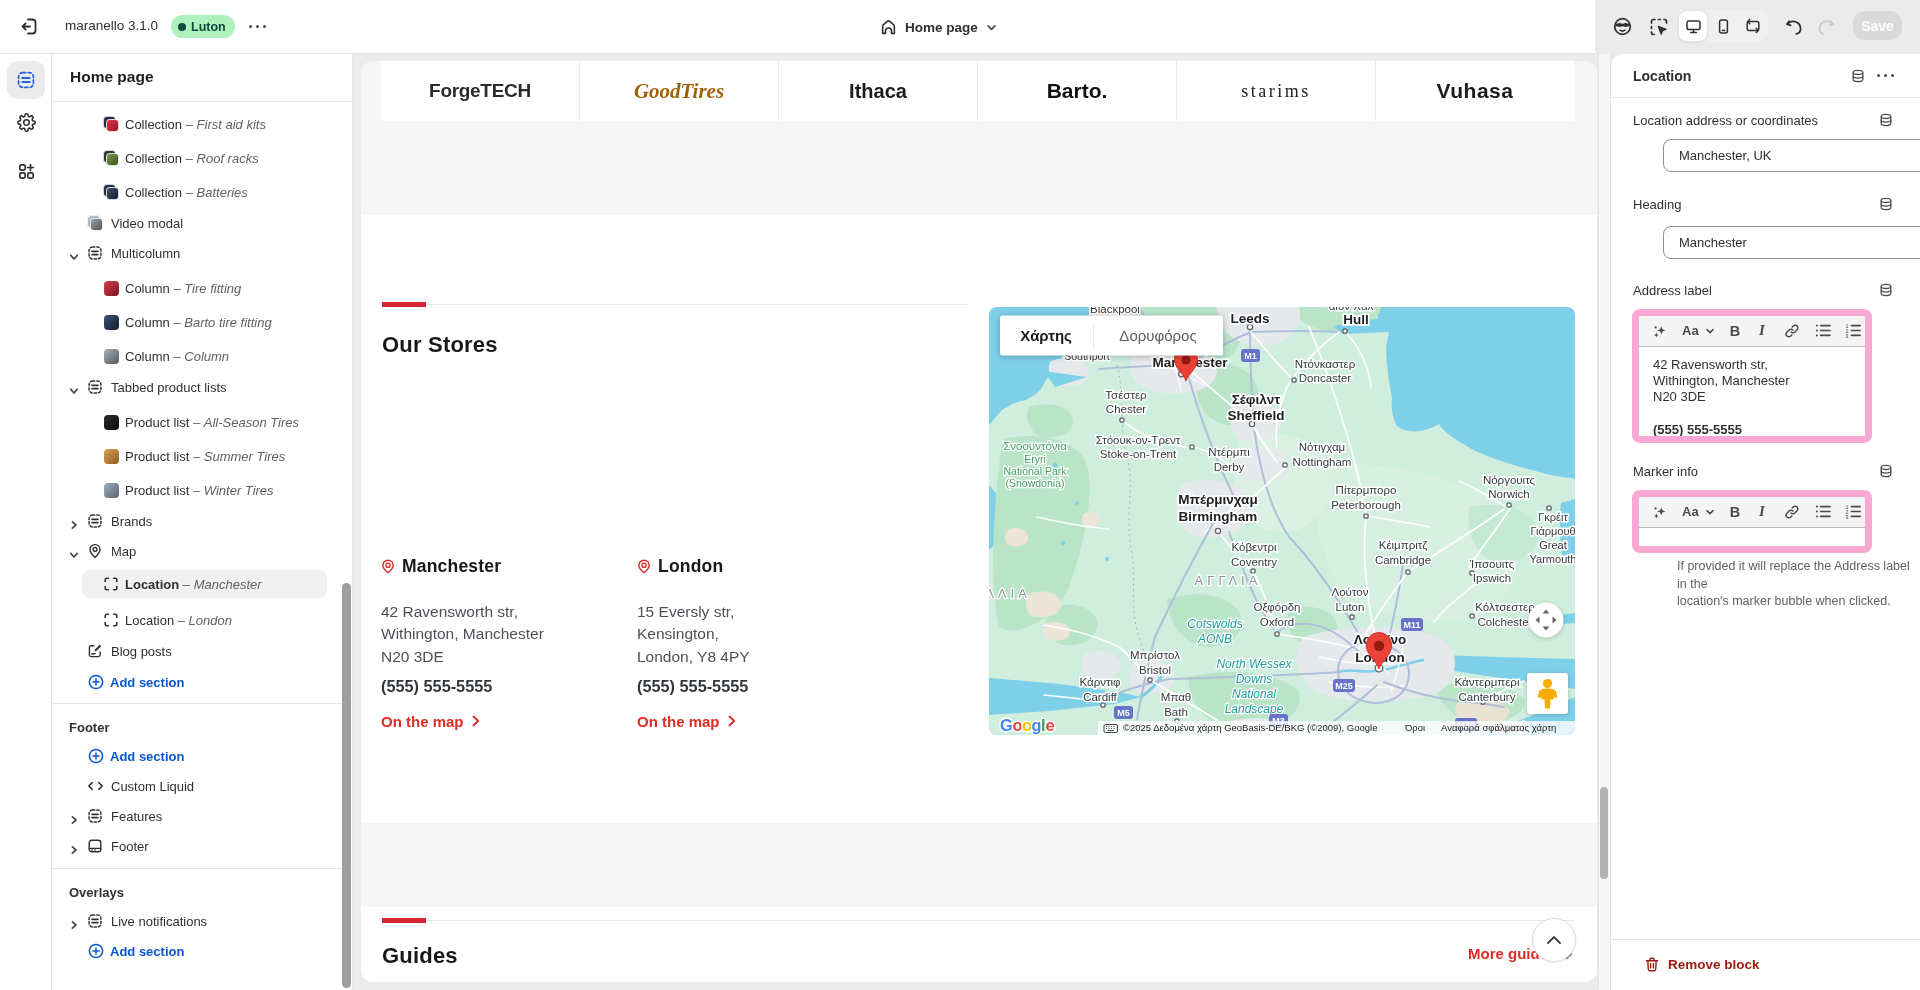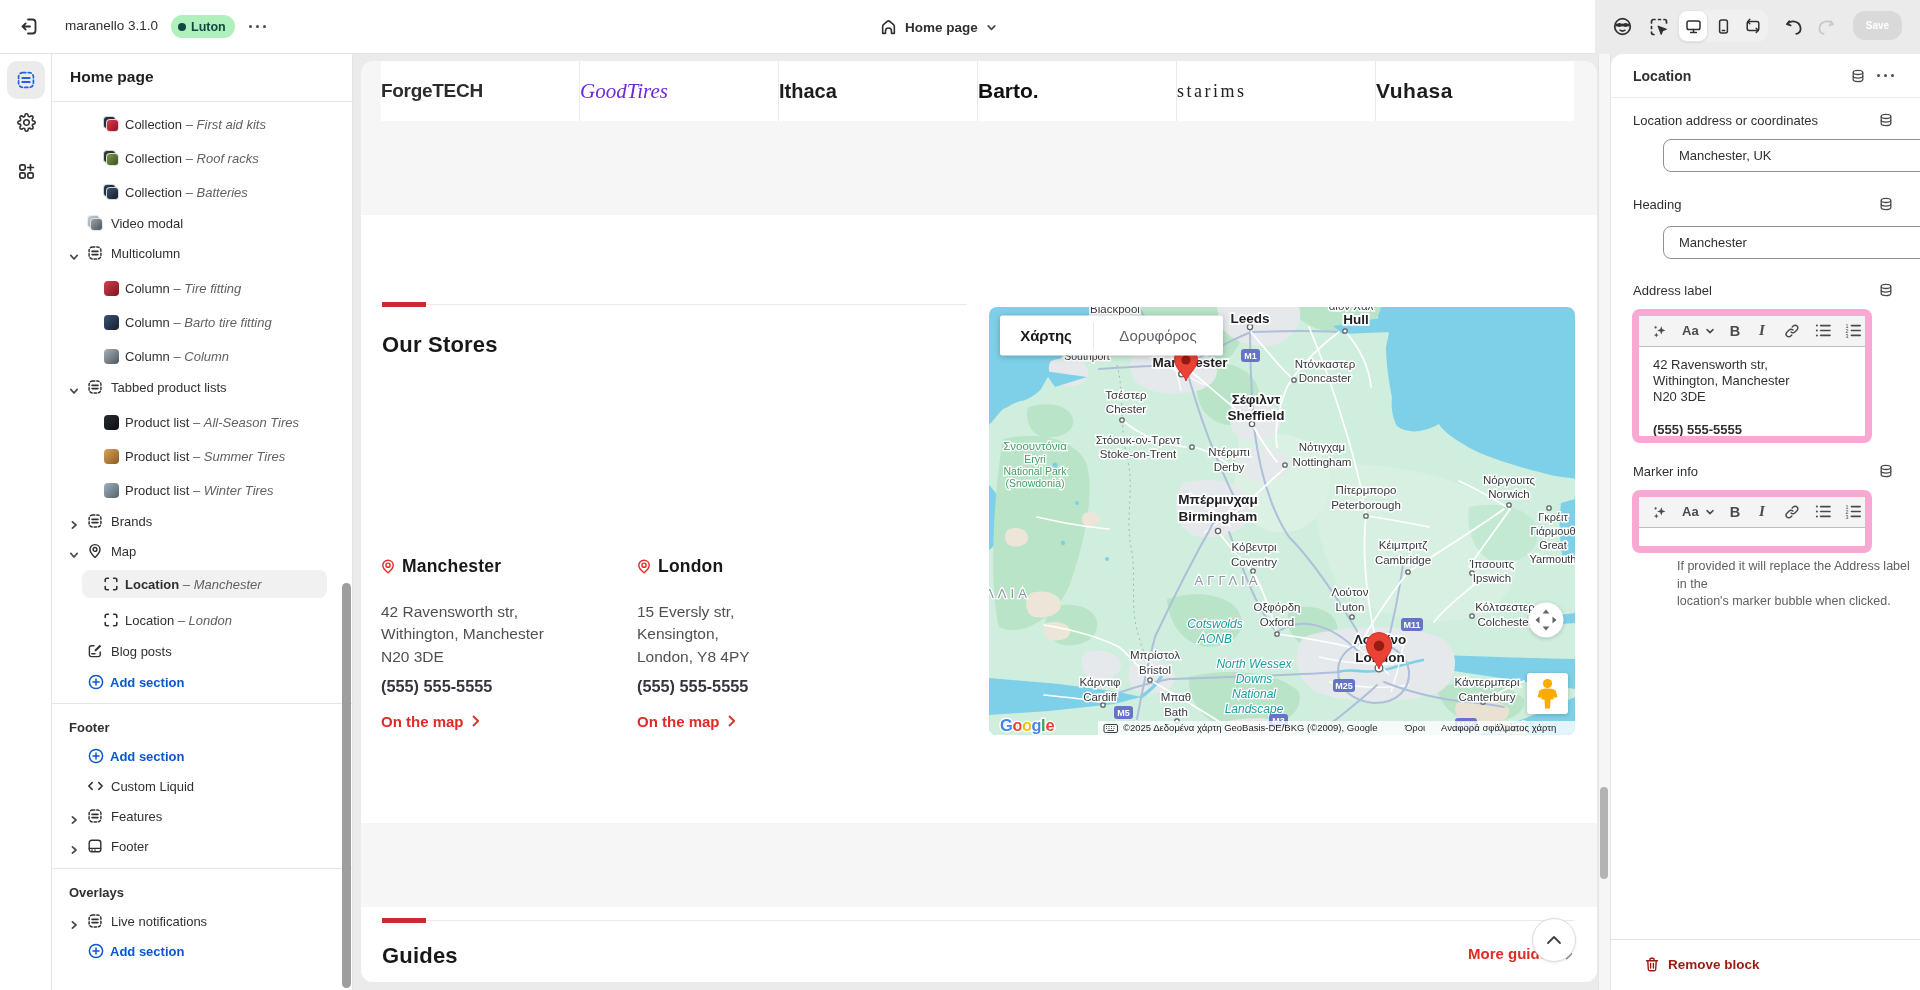--- a/index.html
+++ b/index.html
@@ -19,7 +19,7 @@
 #devgroup { position:absolute; left:1678px; top:10px; width:90px; height:32px; background:#f0f0f0; border-radius:10px; display:flex; align-items:center; }
 #devgroup .seg { width:30px; height:32px; display:flex; align-items:center; justify-content:center; }
 #devgroup .seg.active { background:#fff; border:1px solid #e3e3e3; border-radius:9px; box-shadow:0 1px 2px rgba(0,0,0,.08); }
-#savebtn { position:absolute; left:1853px; top:11px; width:49px; height:29px; background:#d9d9d9; border-radius:12px; color:#fff; font-size:10px; font-weight:650; display:flex; align-items:center; justify-content:center; }
+#savebtn { position:absolute; left:1853px; top:11px; width:49px; height:29px; background:#d9d9d9; border-radius:12px; color:#fff; font-size:14px; font-weight:650; display:flex; align-items:center; justify-content:center; }
 
 #rail { position:absolute; left:0; top:54px; width:52px; height:936px; background:#fff; border-right:1px solid #e3e3e3; }
 #rail .railbtn { position:absolute; left:7px; width:38px; height:38px; border-radius:10px; display:flex; align-items:center; justify-content:center; }

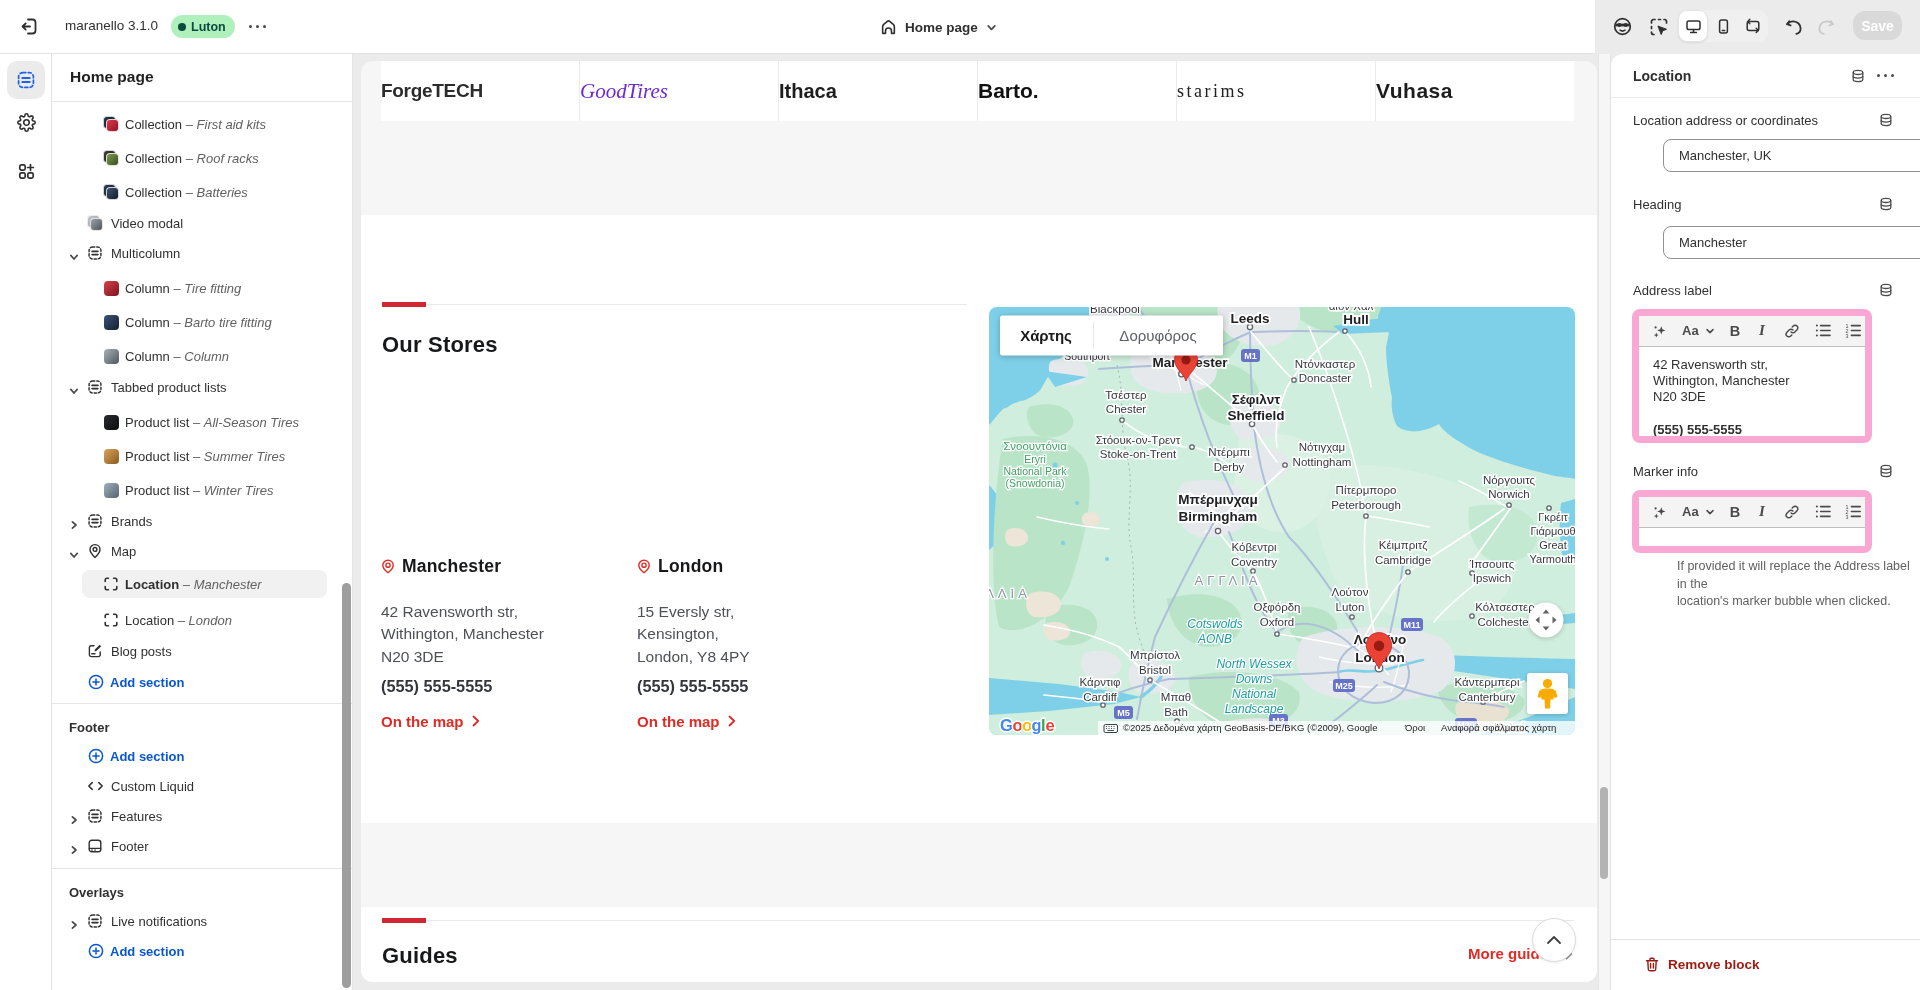--- a/index.html
+++ b/index.html
@@ -54,7 +54,7 @@
 #preview { position:absolute; left:361px; top:61px; width:1236px; height:921px; background:#f6f6f6; border-radius:12px; overflow:hidden; }
 
 #logosrow { position:absolute; left:20px; top:0; width:1193px; height:60px; background:#fff; display:flex; }
-#logosrow .cell { flex:1; display:flex; align-items:center; border-right:1px solid #ebebeb; height:60px; }
+#logosrow .cell { flex:1; display:flex; align-items:center; justify-content:center; border-right:1px solid #ebebeb; height:60px; }
 #logosrow .cell:last-child { border-right:none; }
 #sec-white1 { position:absolute; left:0; top:154px; width:1236px; height:608px; background:#fff; }
 #sec-white2 { position:absolute; left:0; top:846px; width:1236px; height:75px; background:#fff; }

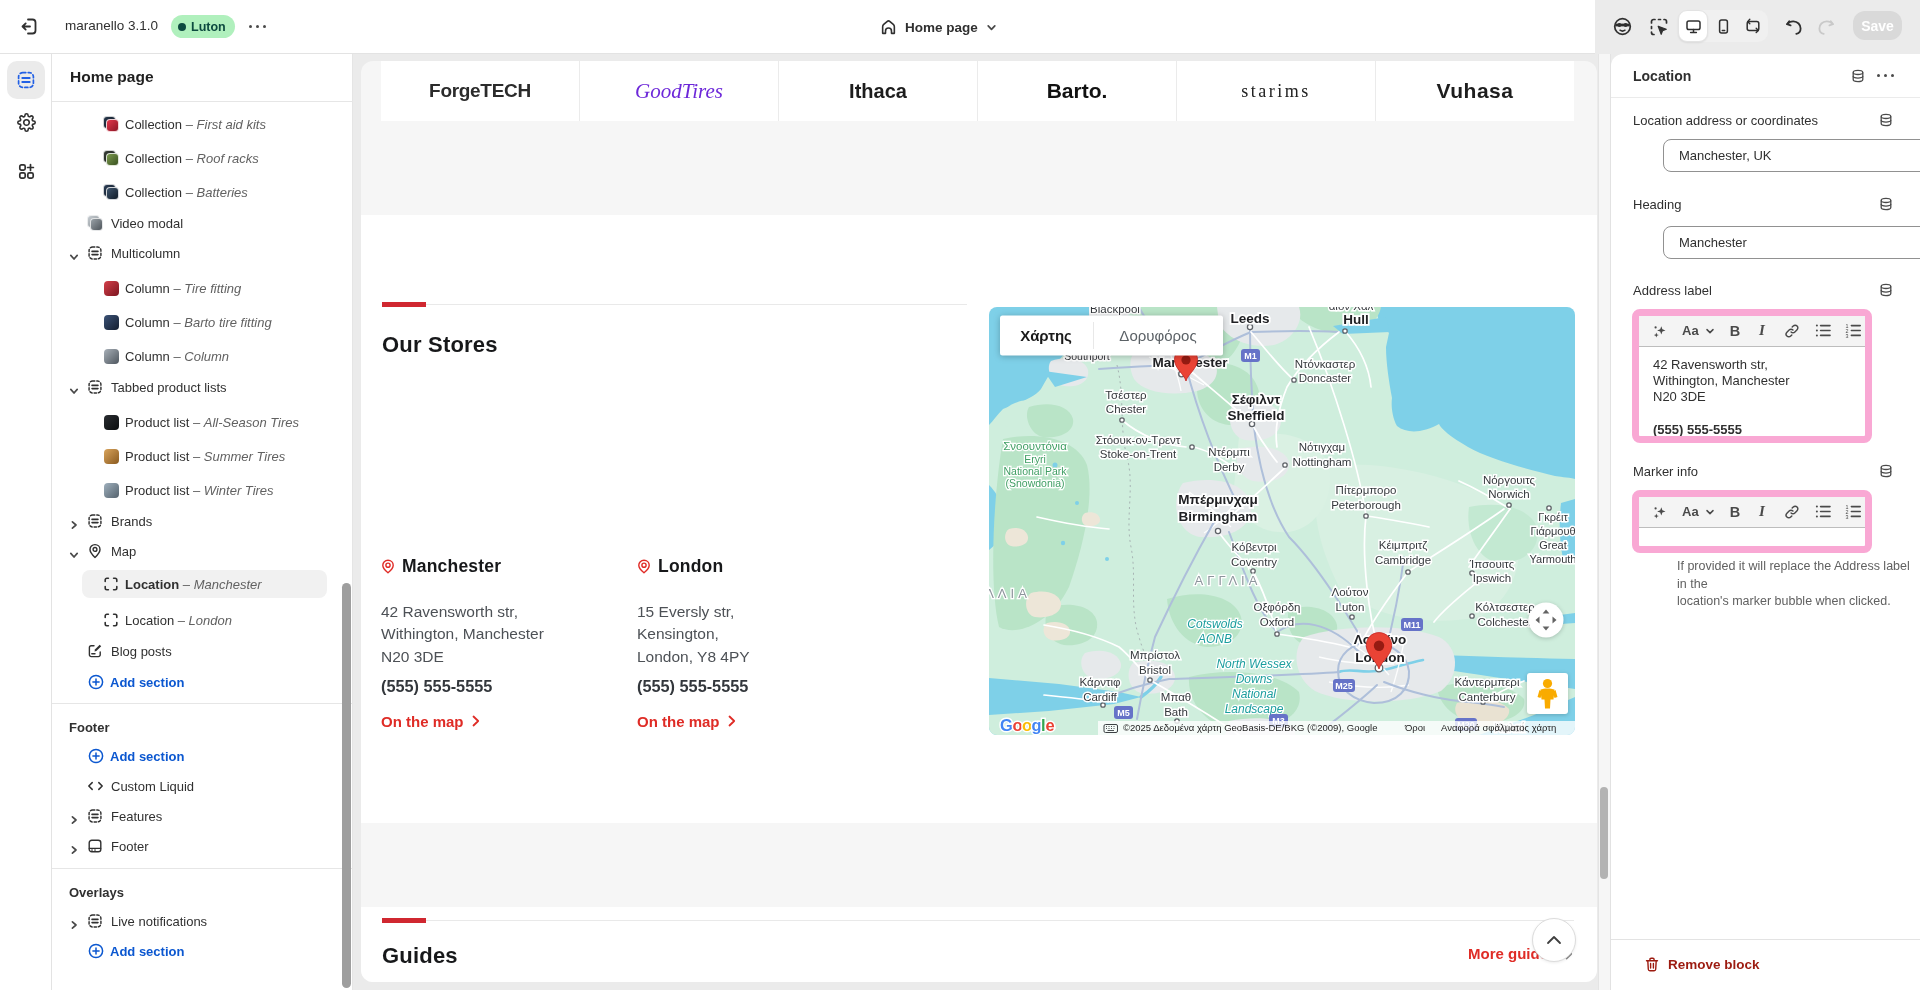--- a/index.html
+++ b/index.html
@@ -400,7 +400,7 @@
         <span style="font-size:19px;font-weight:800;color:#2b2b2b;letter-spacing:-0.3px">ForgeTECH</span>
       </div>
     <div class="cell">
-        <span style="font-family:'Liberation Serif',serif;font-size:21px;font-weight:400;font-style:italic;color:#6d28d9">GoodTires</span>
+        <span style="font-family:'Liberation Serif',serif;font-size:21px;font-weight:700;font-style:italic;color:#a16207">GoodTires</span>
       </div>
     <div class="cell">
         <span style="font-size:20px;font-weight:800;color:#1d1d1d">Ithaca</span>

